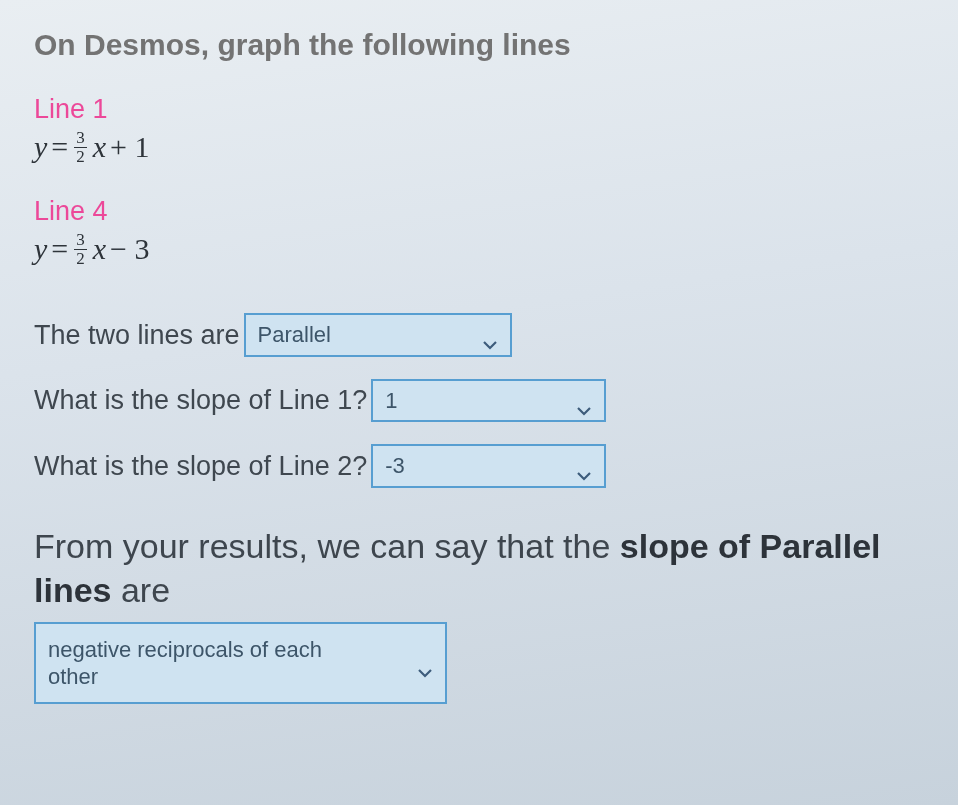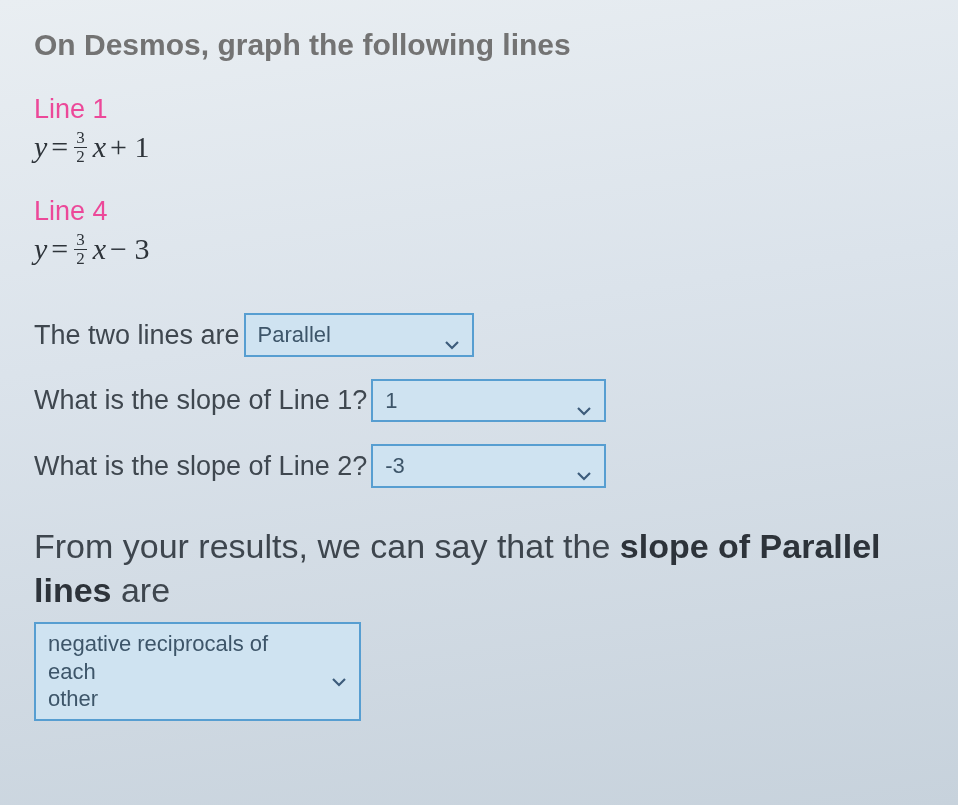--- a/index.html
+++ b/index.html
@@ -72,7 +72,7 @@
     cursor: pointer;
   }
   .dropdown .dd-label { white-space: pre-line; line-height: 1.25; }
-  .dd-wide  { width: 230px; }
+  .dd-wide  { width: 268px; }
   .dd-num   { width: 235px; }
   .dd-long  { width: 327px; min-height: 82px; }
   .chev {

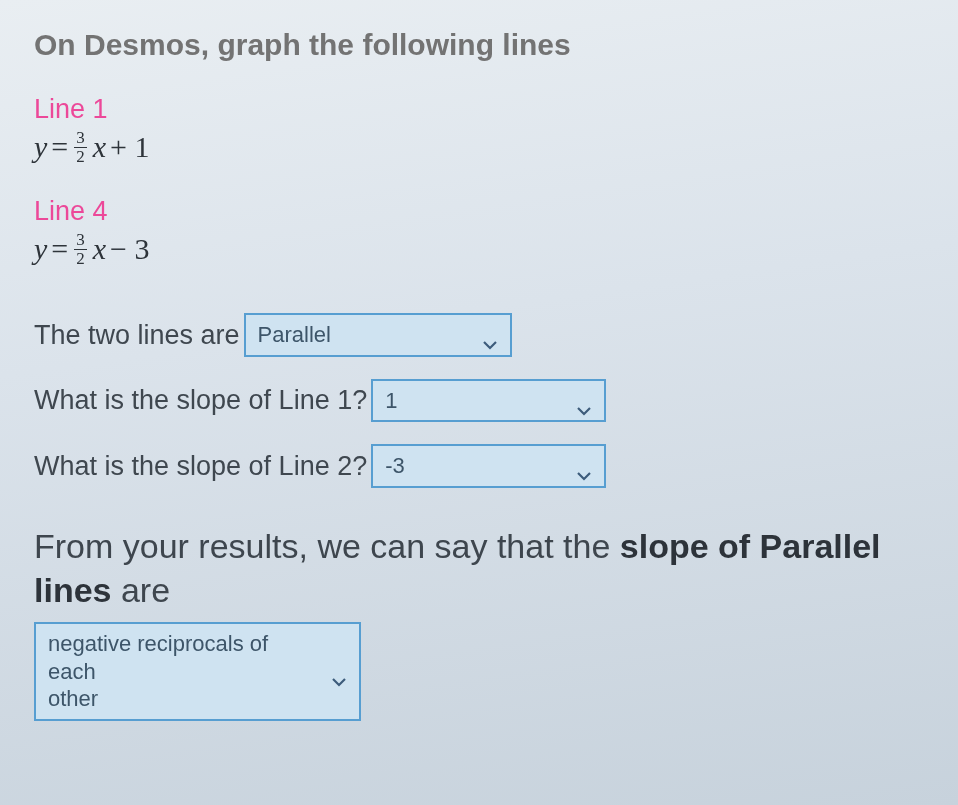--- a/index.html
+++ b/index.html
@@ -74,7 +74,7 @@
   .dropdown .dd-label { white-space: pre-line; line-height: 1.25; }
   .dd-wide  { width: 268px; }
   .dd-num   { width: 235px; }
-  .dd-long  { width: 327px; min-height: 82px; }
+  .dd-long  { width: 413px; min-height: 82px; }
   .chev {
     width: 16px;
     height: 10px;

